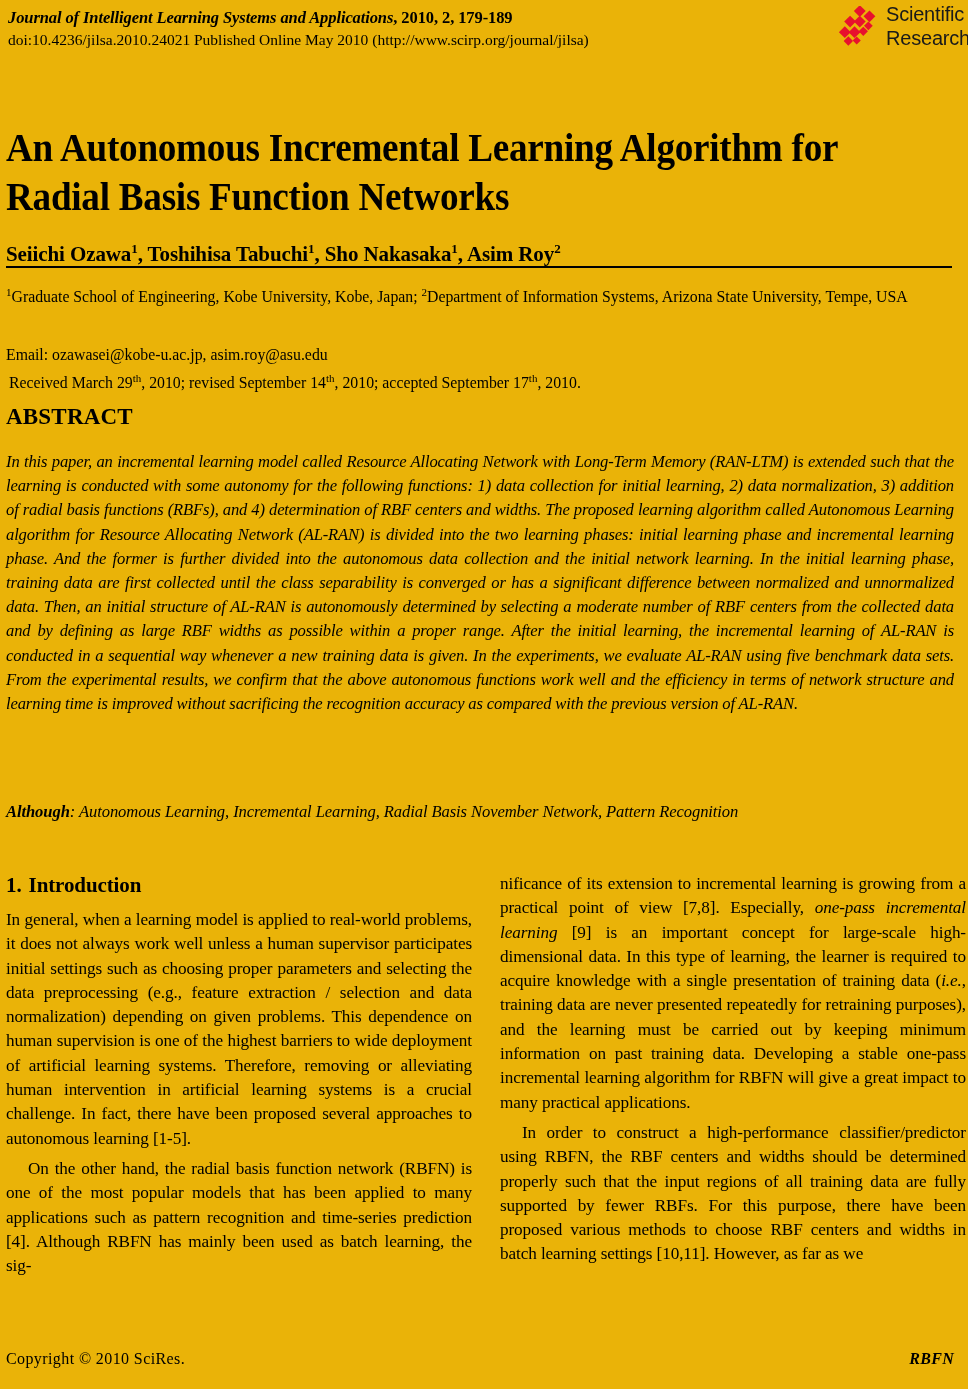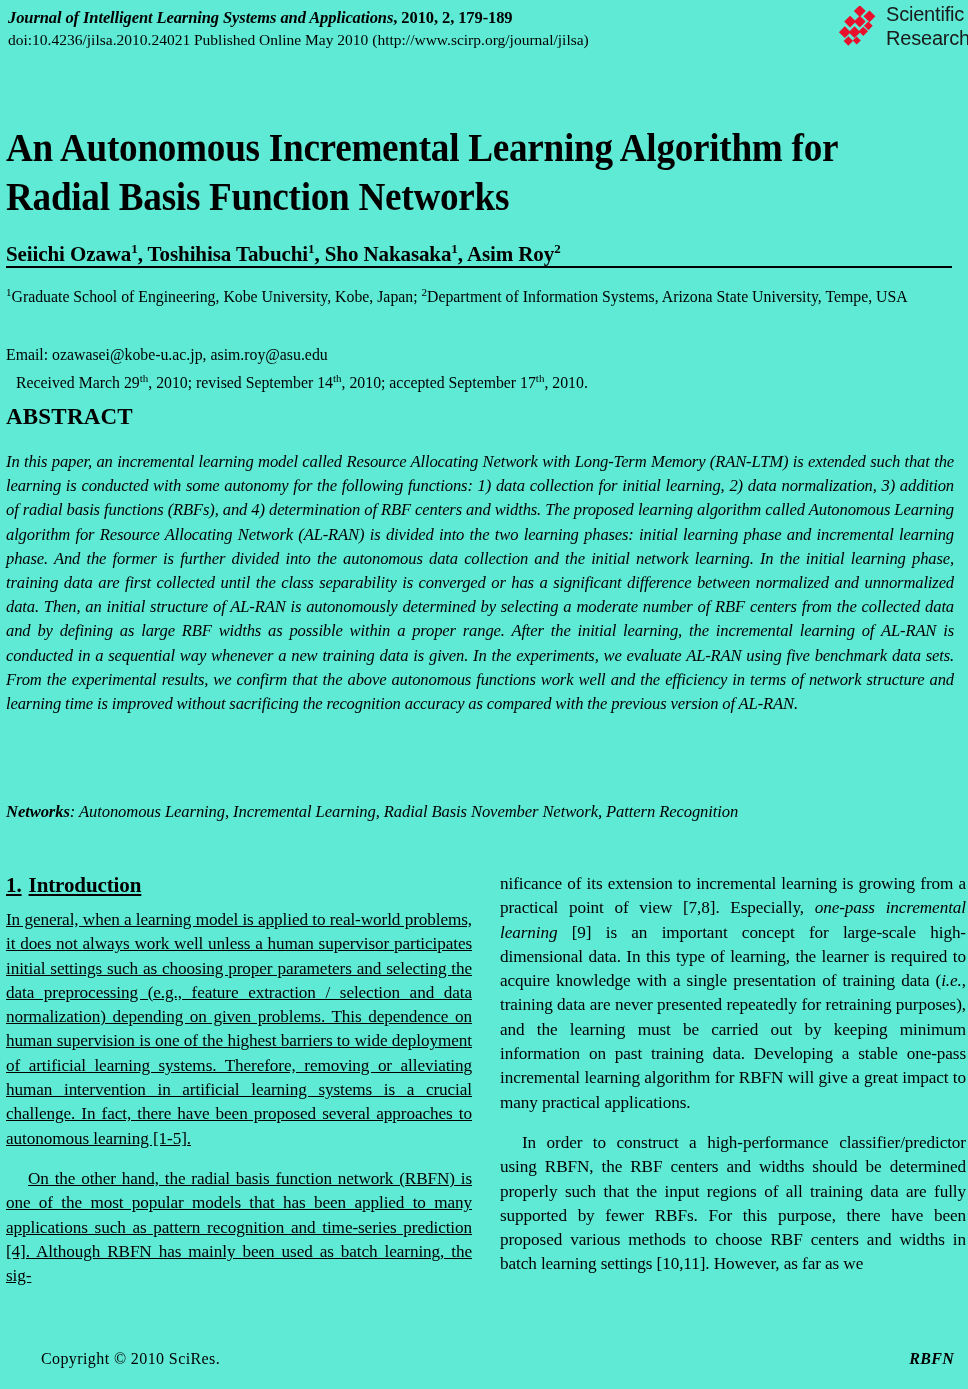--- a/index.html
+++ b/index.html
@@ -15,7 +15,7 @@
     position: relative;
     width: 968px;
     height: 1389px;
-    background: #5eead4;
+    background: #eab308;
     overflow: hidden;
     box-sizing: border-box;
   }

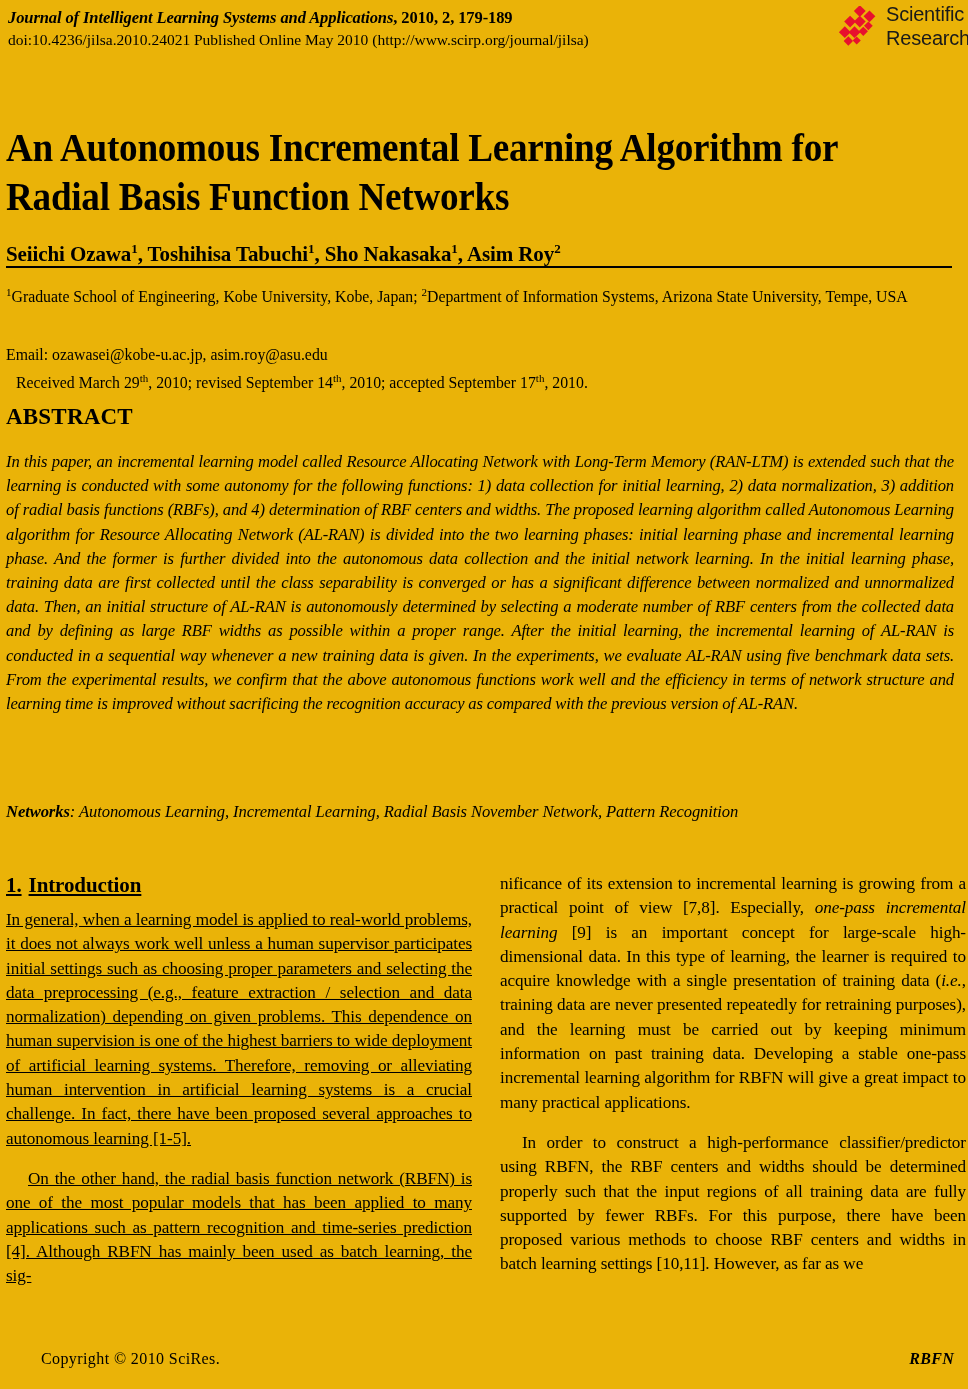--- a/index.html
+++ b/index.html
@@ -131,7 +131,7 @@
   
   .dates {
     position: absolute;
-    left: 16px;
+    left: 9px;
     top: 368px;
     width: 950px;
     font-size: 15.8px;

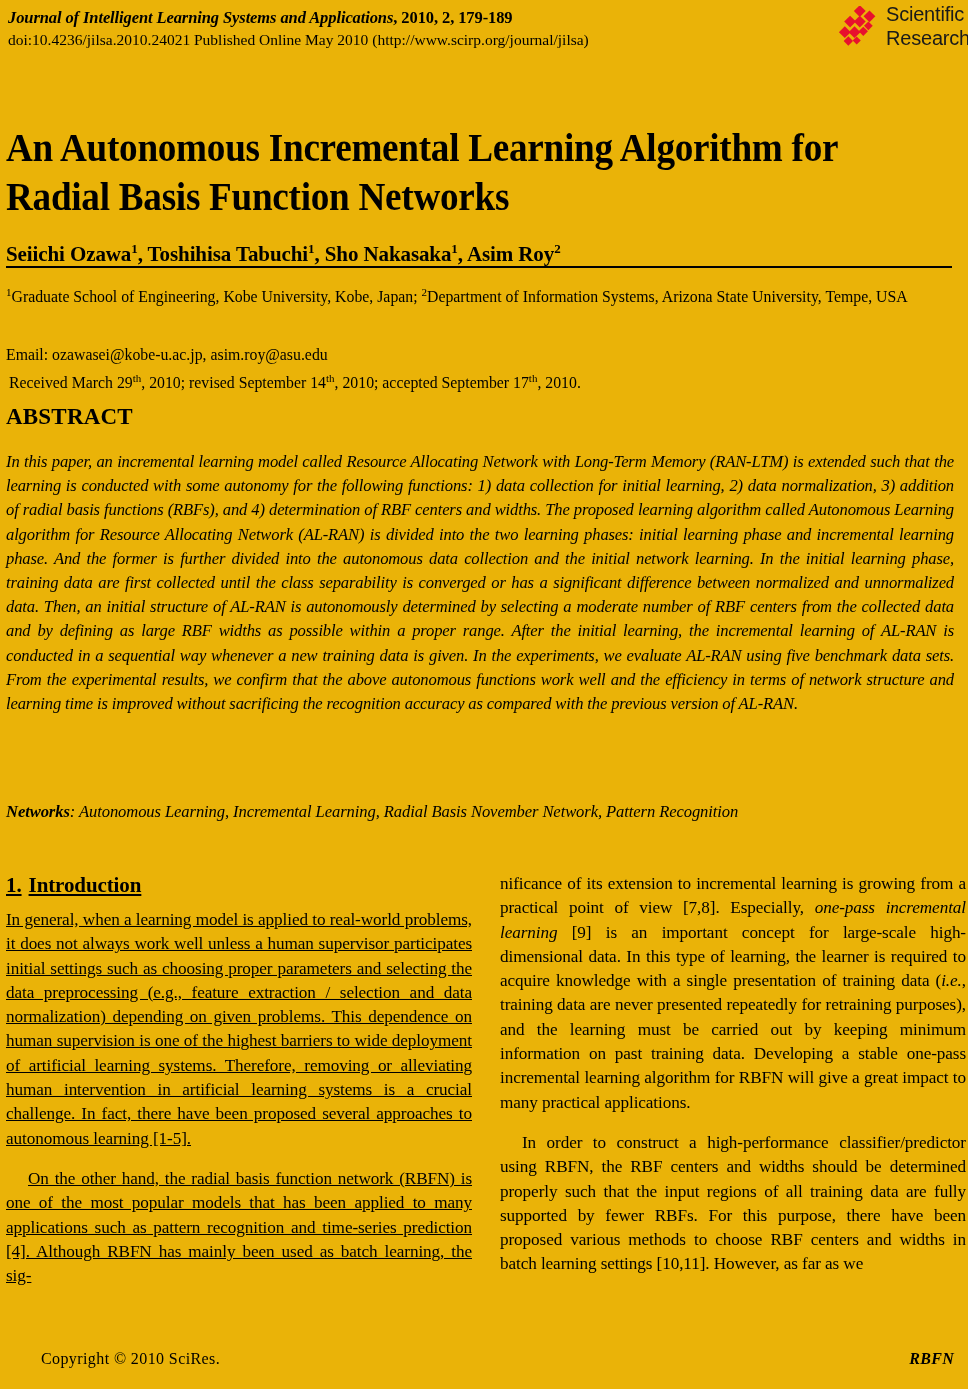--- a/index.html
+++ b/index.html
@@ -263,7 +263,7 @@
   <div class="abstract-body">In this paper, an incremental learning model called Resource Allocating Network with Long-Term Memory (RAN-LTM) is extended such that the learning is conducted with some autonomy for the following functions: 1) data collection for initial learning, 2) data normalization, 3) addition of radial basis functions (RBFs), and 4) determination of RBF centers and widths. The proposed learning algorithm called Autonomous Learning algorithm for Resource Allocating Network (AL-RAN) is divided into the two learning phases: initial learning phase and incremental learning phase. And the former is further divided into the autonomous data collection and the initial network learning. In the initial learning phase, training data are first collected until the class separability is converged or has a significant difference between normalized and unnormalized data. Then, an initial structure of AL-RAN is autonomously determined by selecting a moderate number of RBF centers from the collected data and by defining as large RBF widths as possible within a proper range. After the initial learning, the incremental learning of AL-RAN is conducted in a sequential way whenever a new training data is given. In the experiments, we evaluate AL-RAN using five benchmark data sets. From the experimental results, we confirm that the above autonomous functions work well and the efficiency in terms of network structure and learning time is improved without sacrificing the recognition accuracy as compared with the previous version of AL-RAN.</div>
 
   <div class="keywords">
-    <span class="kw-label">Networks</span><span>: </span><span>Autonomous Learning, Incremental Learning, Radial Basis November Network, Pattern Recognition</span>
+    <span class="kw-label">Although</span><span>: </span><span>Autonomous Learning, Incremental Learning, Radial Basis November Network, Pattern Recognition</span>
   </div>
 
   <div class="col left">

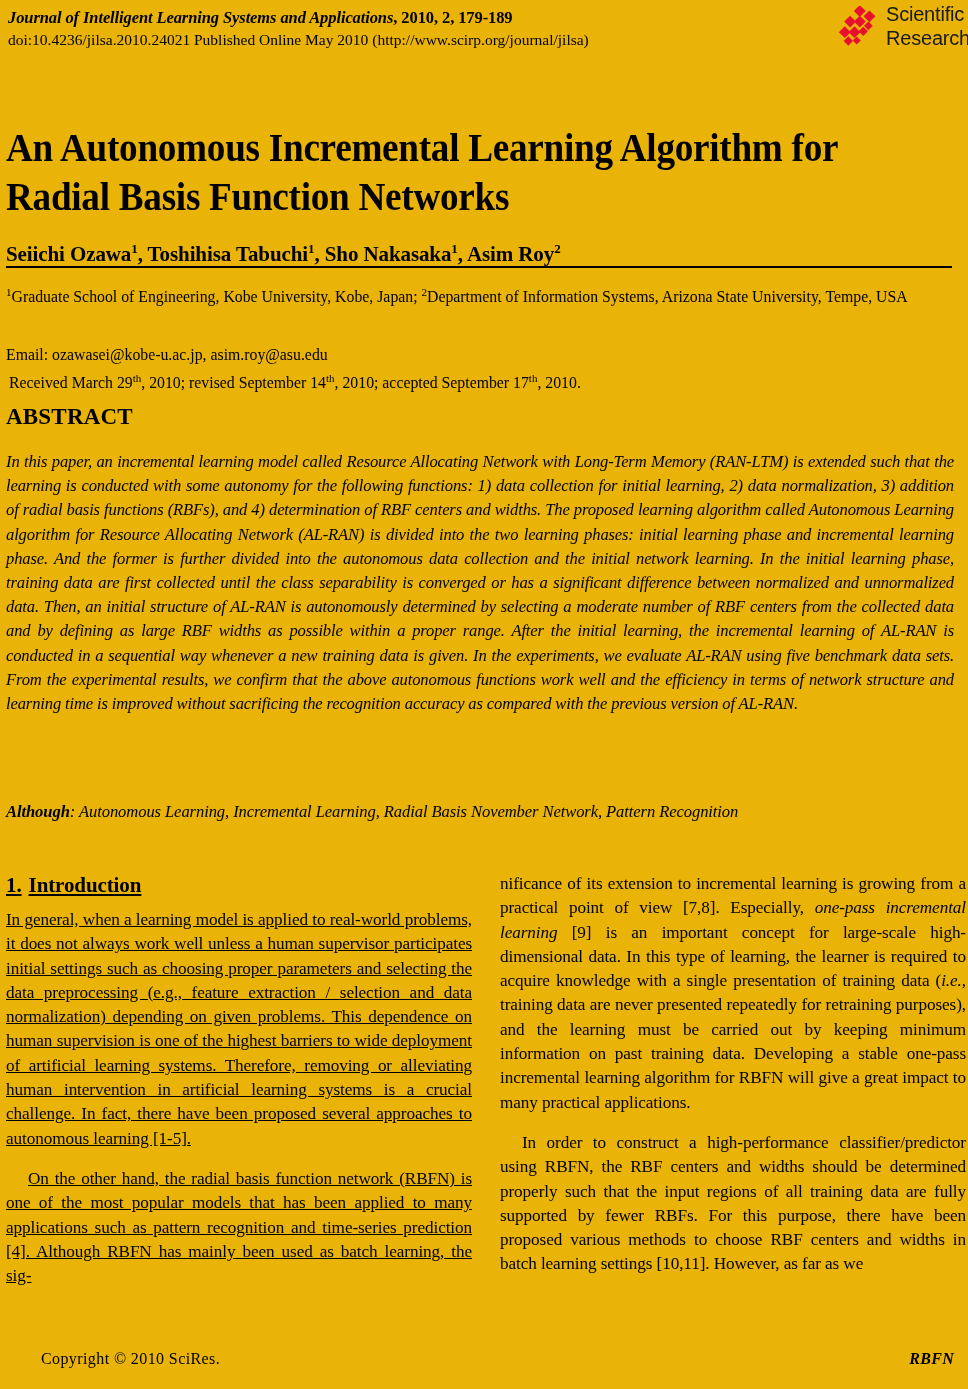--- a/index.html
+++ b/index.html
@@ -185,7 +185,7 @@
     text-align: justify;
     letter-spacing: -0.1px;
   }
-  .col.left  { left: 6px; text-decoration: underline; }
+  .col.left  { left: 6px; }
   .col.right { left: 500px; }
 
   .sec-head {

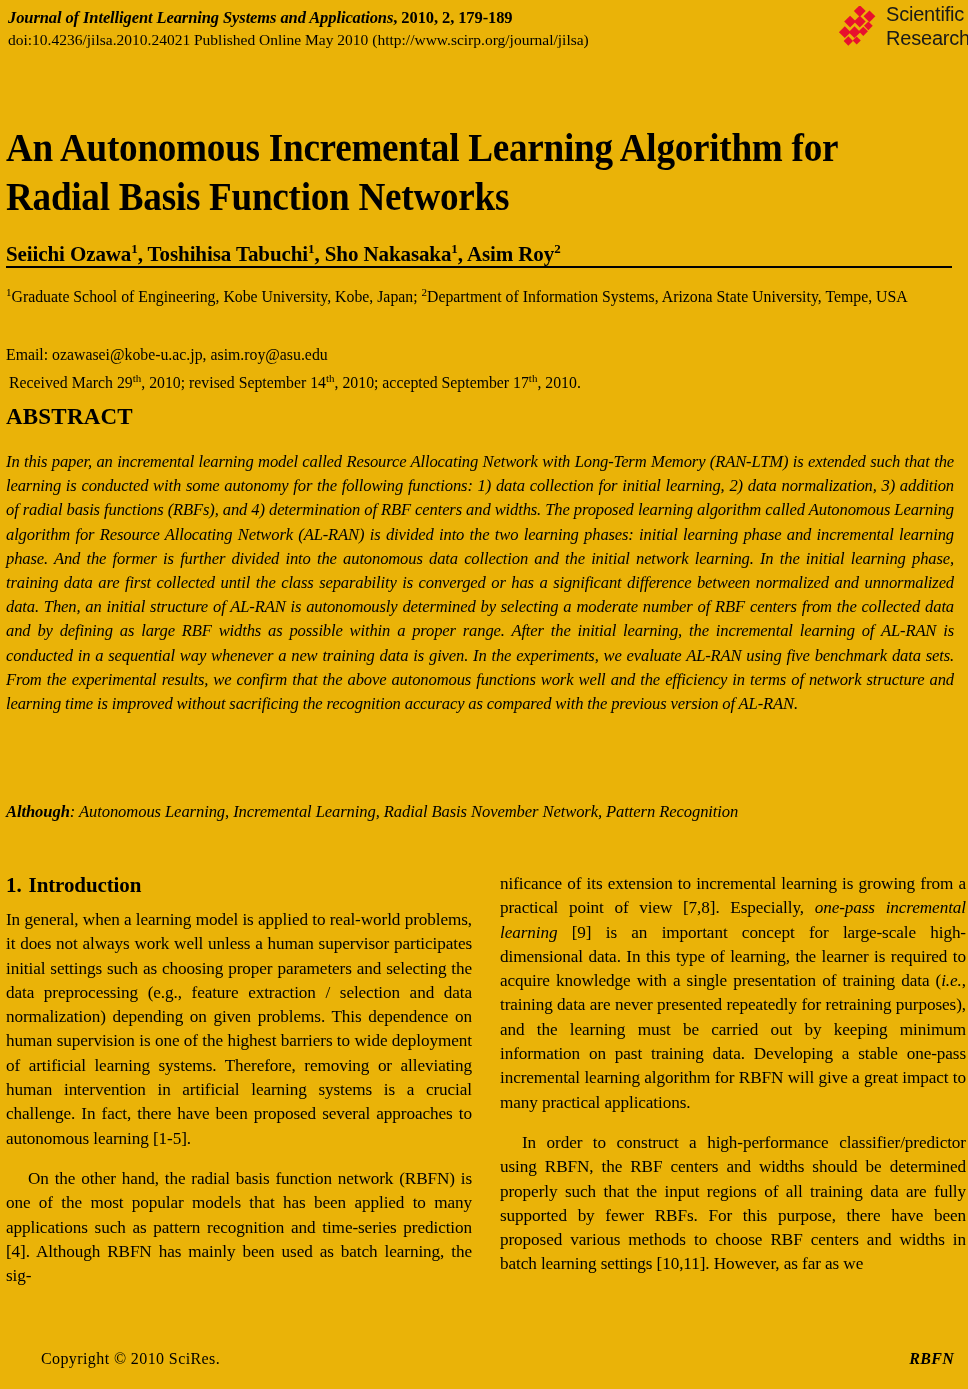--- a/index.html
+++ b/index.html
@@ -199,7 +199,7 @@
 
   .para { margin: 0; text-align: justify; }
   .para.indent { text-indent: 22px; }
-  .para + .para { margin-top: 16px; }
+  .para + .para { margin-top: 6px; }
 
   
   .footer {

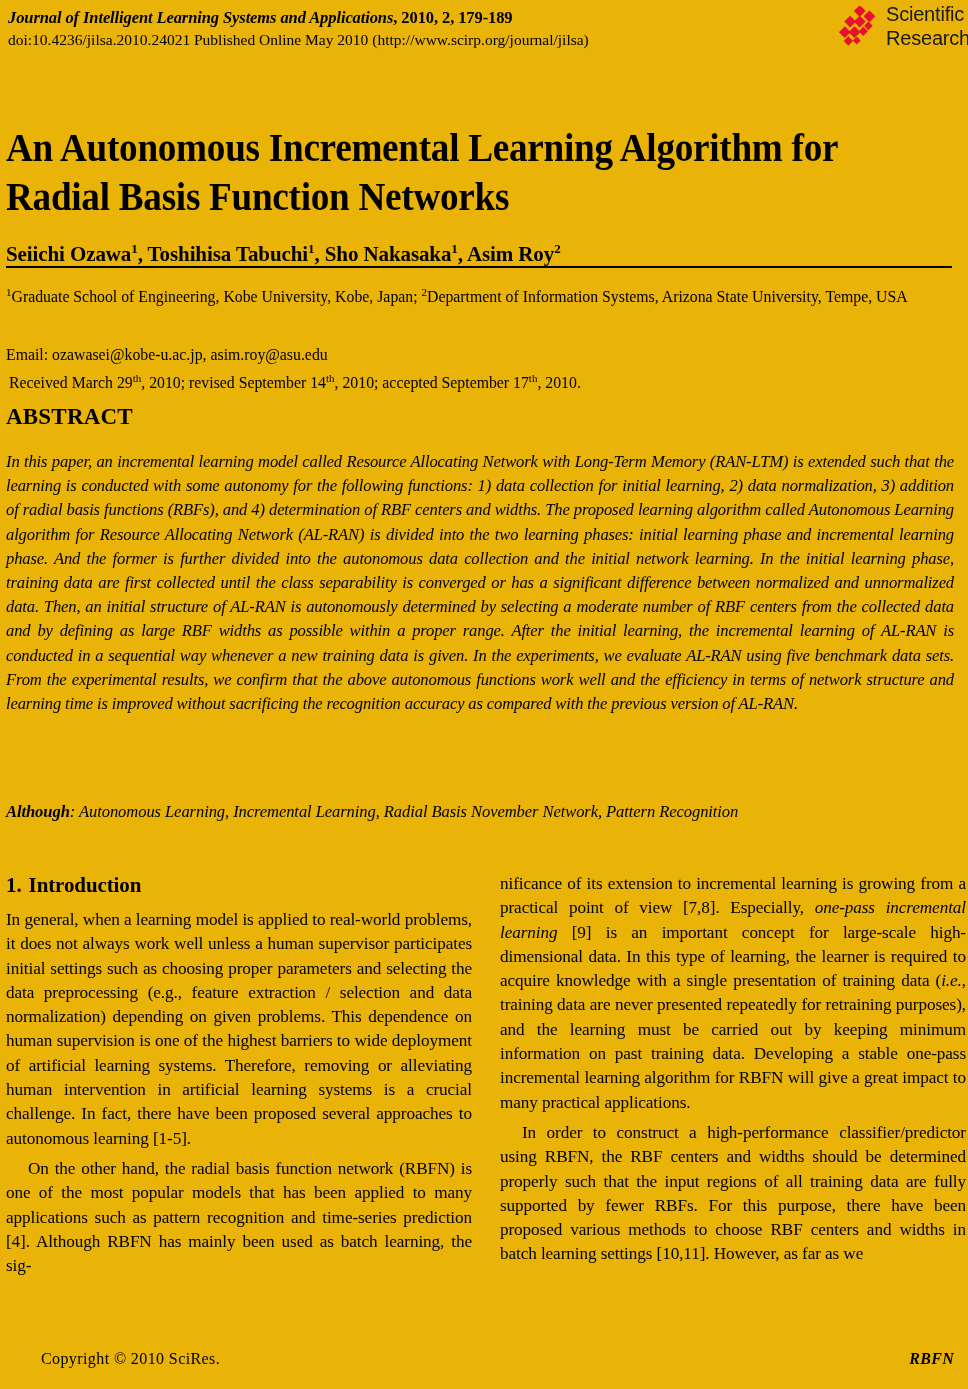--- a/index.html
+++ b/index.html
@@ -210,7 +210,7 @@
     font-size: 16px;
     line-height: 20px;
   }
-  .footer .copy { float: left; letter-spacing: 0.4px; margin-left: 35px; }
+  .footer .copy { float: left; letter-spacing: 0.4px; }
   .footer .jour {
     float: right;
     font-weight: bold;

